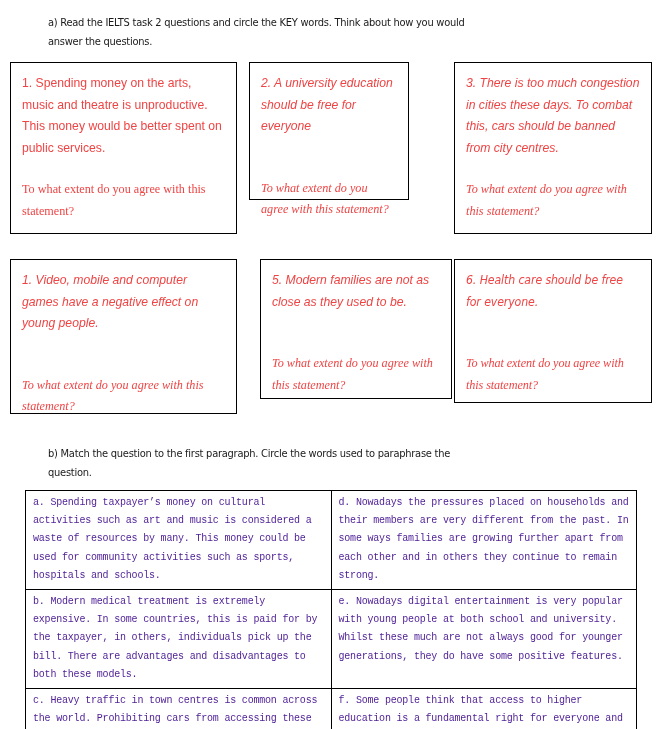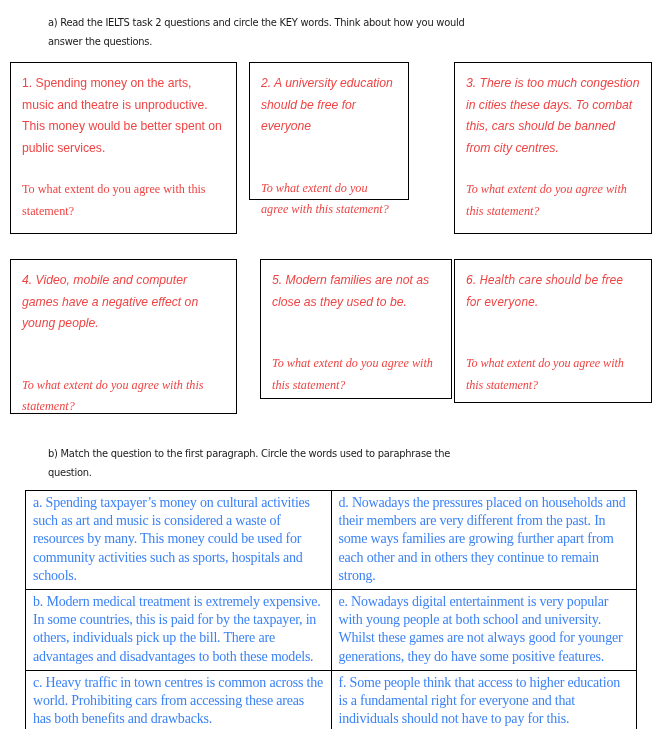--- a/index.html
+++ b/index.html
@@ -126,7 +126,7 @@
 </div>
 
 <div id="qbox-4" class="qbox italic">
-  <p>4. Video, mobile and computer games have a negative effect on young people.</p>
+  <p>1. Video, mobile and computer games have a negative effect on young people.</p>
   <p>To what extent do you agree with this statement?</p>
 </div>
 

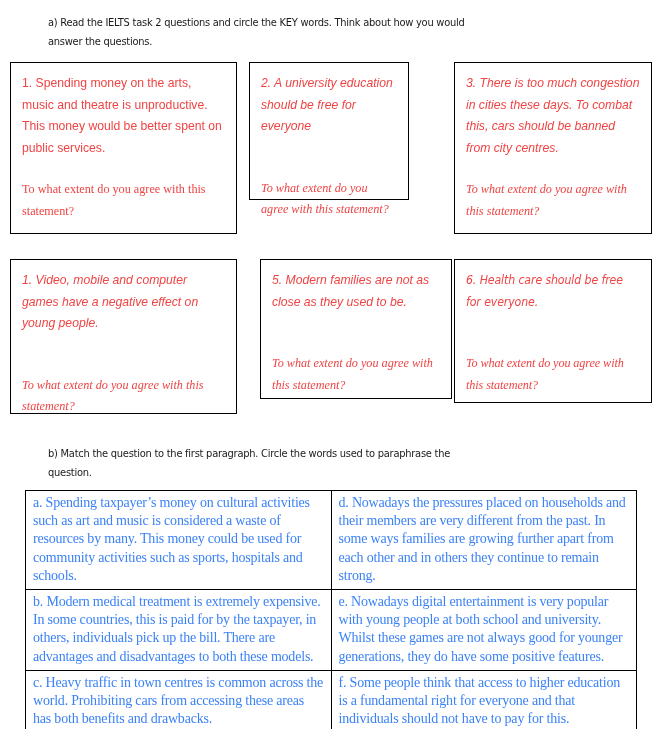--- a/index.html
+++ b/index.html
@@ -94,9 +94,9 @@
     border: 1.1px solid #000000;
     vertical-align: top;
     padding: 3px 6px 4px 7px;
-    color: #3b82f6;
-    font-family: Liberation Serif, serif;
-    font-size: 14px;
+    color: #4c1d95;
+    font-family: Liberation Mono, monospace;
+    font-size: 10px;
     line-height: 18.2px;
     letter-spacing: -0.2px;
     width: 50%;

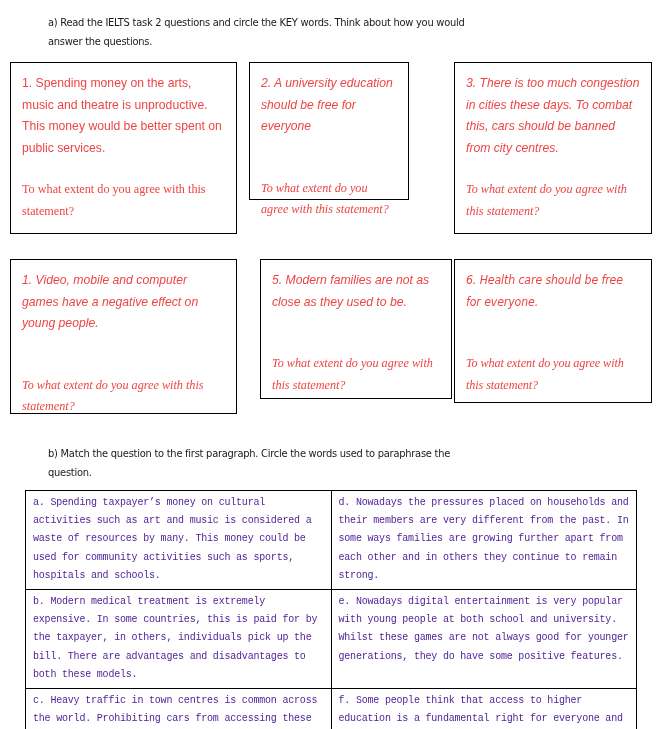--- a/index.html
+++ b/index.html
@@ -153,7 +153,7 @@
     </tr>
     <tr>
       <td>b. Modern medical treatment is extremely expensive. In some countries, this is paid for by the taxpayer, in others, individuals pick up the bill. There are advantages and disadvantages to both these models.</td>
-      <td>e. Nowadays digital entertainment is very popular with young people at both school and university. Whilst these games are not always good for younger generations, they do have some positive features.</td>
+      <td>e. Nowadays digital entertainment is very popular with young people at both school and university. Whilst these much are not always good for younger generations, they do have some positive features.</td>
     </tr>
     <tr>
       <td>c. Heavy traffic in town centres is common across the world. Prohibiting cars from accessing these areas has both benefits and drawbacks.</td>

